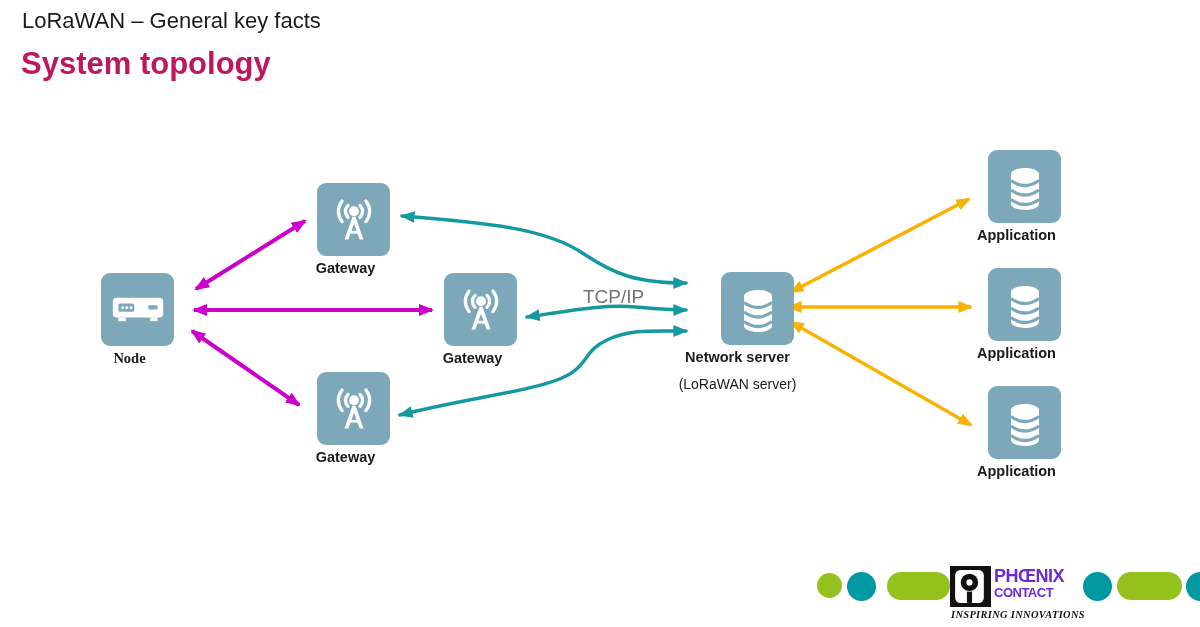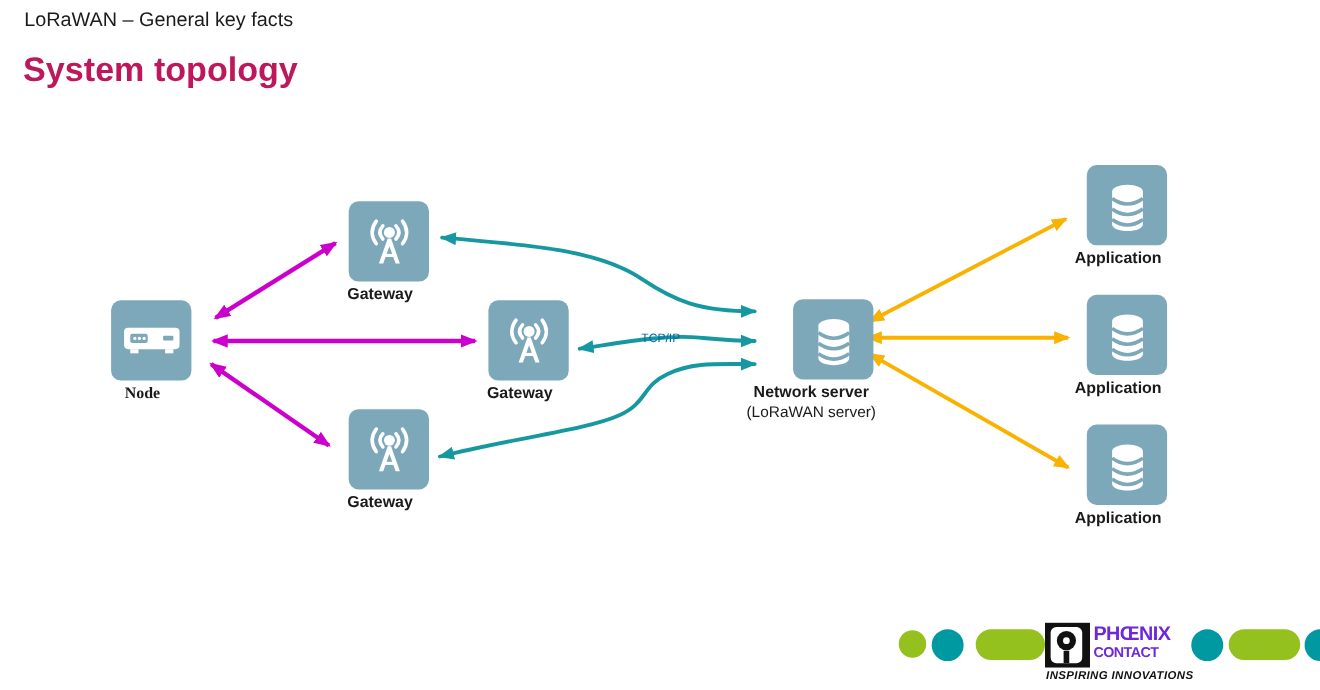--- a/index.html
+++ b/index.html
@@ -7,7 +7,7 @@
     width:1200px;height:627px;position:relative;overflow:hidden;
     background:#ffffff;font-family:"Liberation Sans",sans-serif;color:#1a1a1a;
   }
-  .eyebrow{position:absolute;left:22px;top:8px;font-size:18px;font-weight:400;color:#1a1a1a;}
+  .eyebrow{position:absolute;left:22px;top:8px;font-size:22px;font-weight:400;color:#1a1a1a;}
   .title{position:absolute;left:21px;top:46px;font-size:31px;font-weight:700;margin:0;color:#be185d;}
 
   .edges{position:absolute;left:0;top:0;pointer-events:none;}

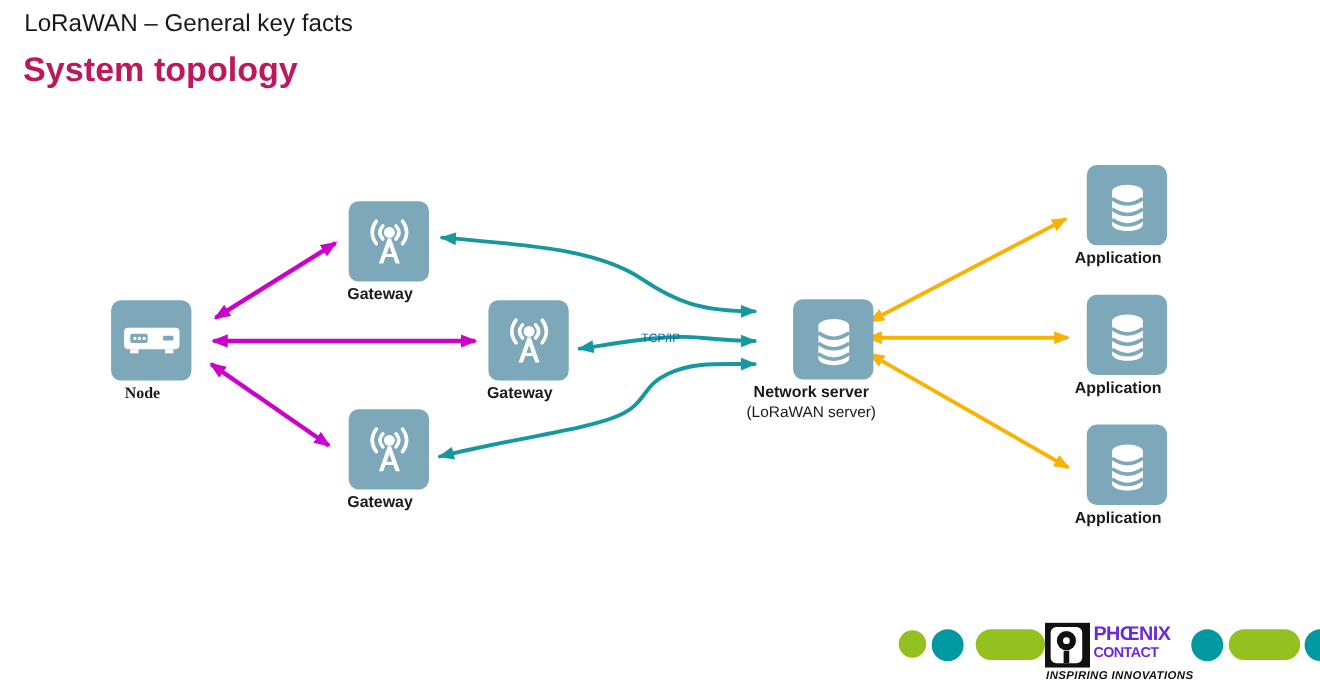--- a/index.html
+++ b/index.html
@@ -24,7 +24,7 @@
   .nsublabel{
     display:block;font-weight:400;font-size:14px;margin-top:1px;
   }
-  .tcp{position:absolute;left:583px;top:286px;font-size:11px;color:#0369a1;margin-top:16px;}
+  .tcp{position:absolute;left:583px;top:286px;font-size:19px;color:#737373;}
 
   
   .shape{position:absolute;}

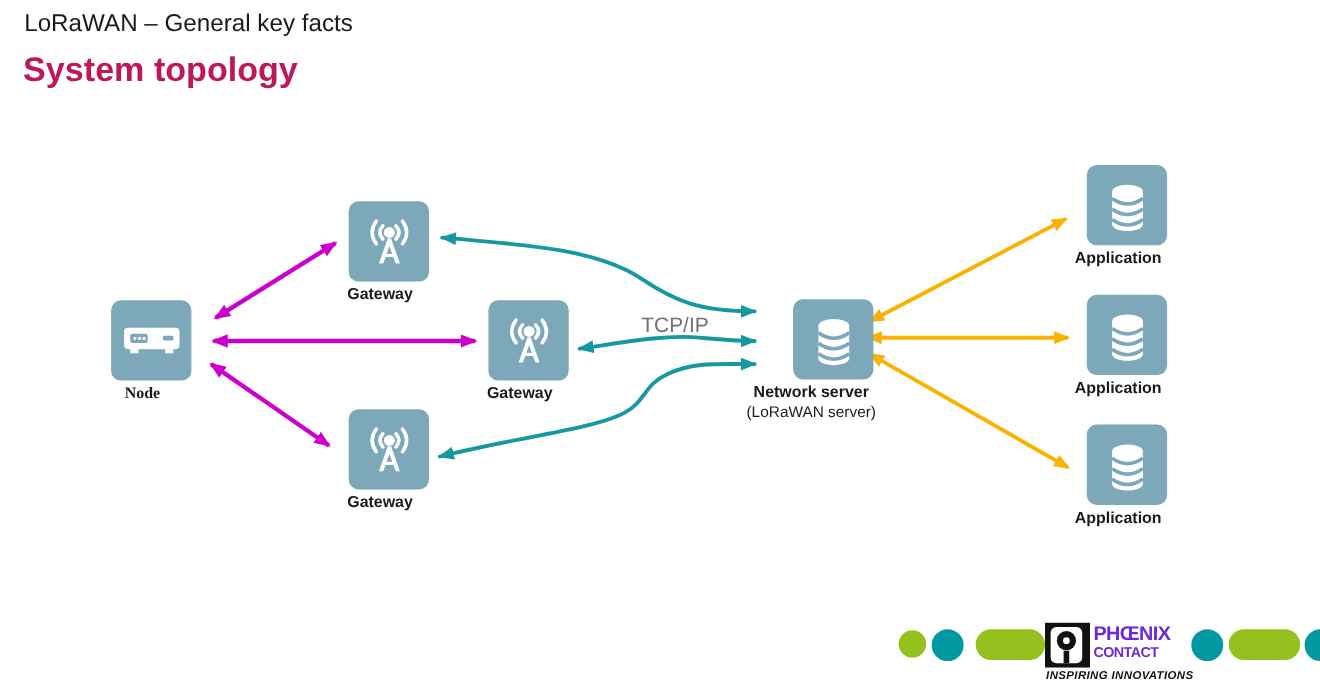--- a/index.html
+++ b/index.html
@@ -22,7 +22,7 @@
     white-space:nowrap;text-align:center;font-size:14.5px;font-weight:700;color:#1a1a1a;
   }
   .nsublabel{
-    display:block;font-weight:400;font-size:14px;margin-top:1px;
+    display:block;font-weight:400;font-size:14px;margin-top:11px;
   }
   .tcp{position:absolute;left:583px;top:286px;font-size:19px;color:#737373;}
 

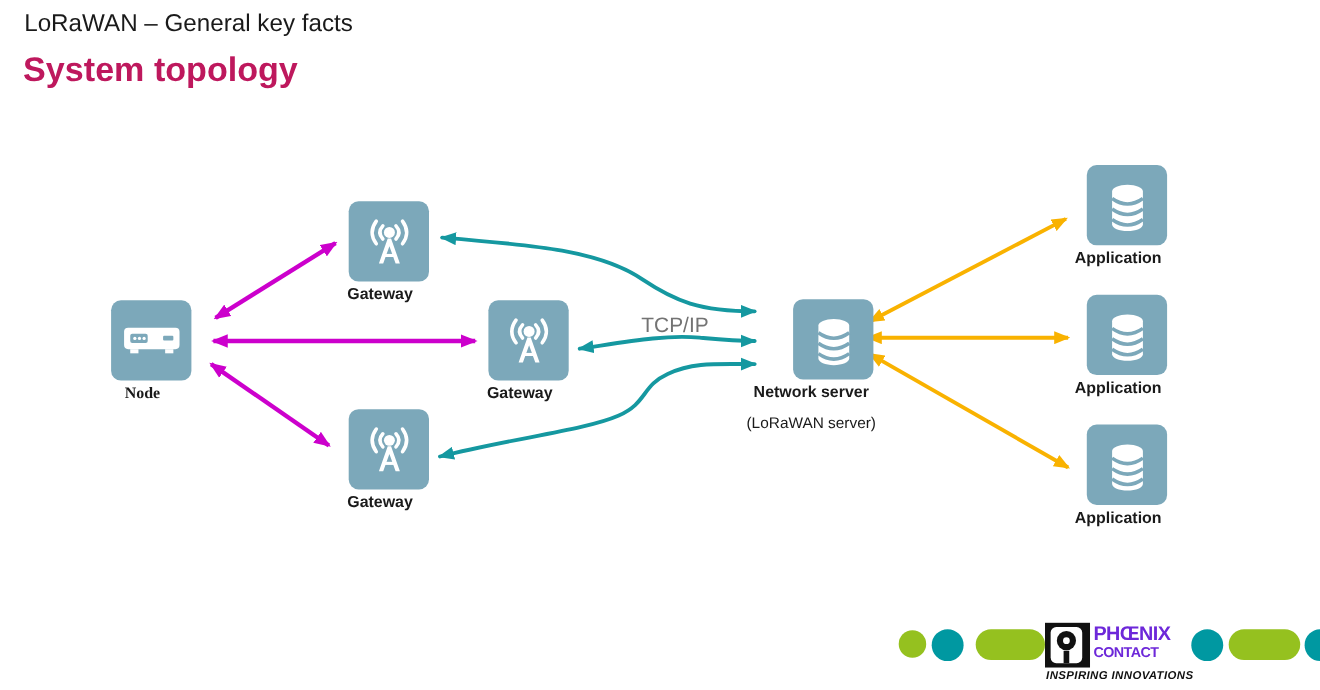--- a/index.html
+++ b/index.html
@@ -41,7 +41,7 @@
   .brand-line2{font-size:13px;margin-top:1px;}
   .tagline{
     position:absolute;left:951px;top:609px;font-size:10.4px;font-weight:700;
-    font-style:italic;letter-spacing:0.35px;color:#111;white-space:nowrap;
+    font-style:italic;letter-spacing:0.35px;color:#111;white-space:nowrap;font-family:Liberation Serif, serif;
   }
 </style>
 </head>

